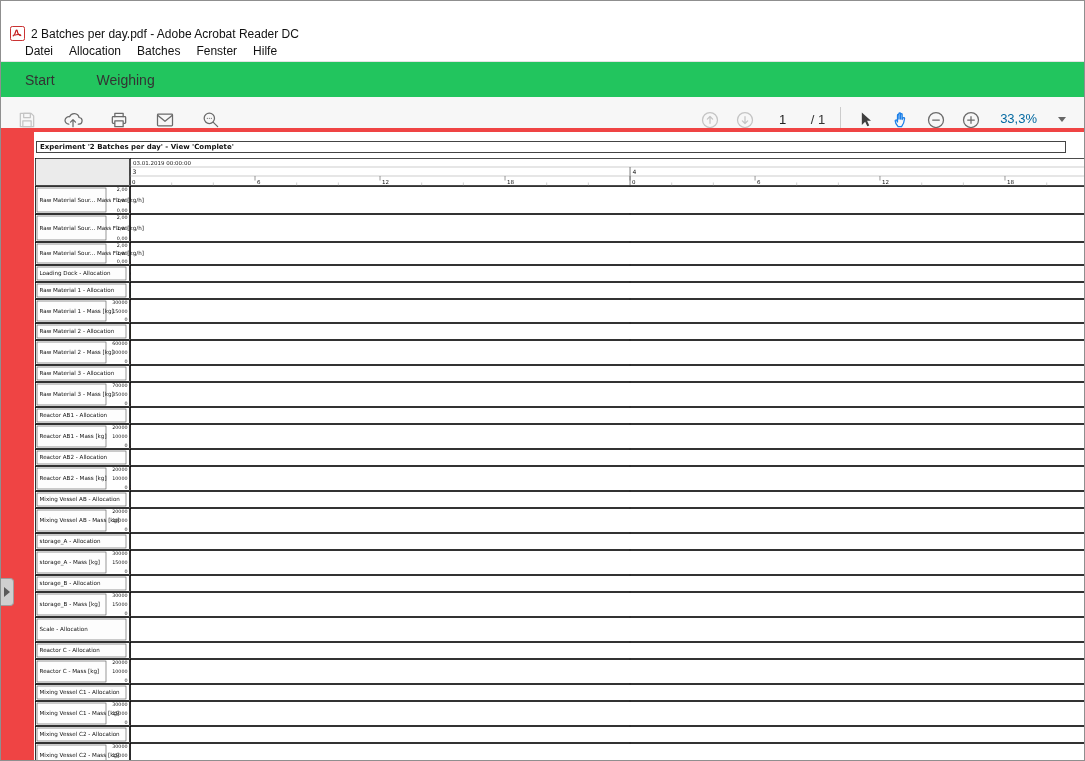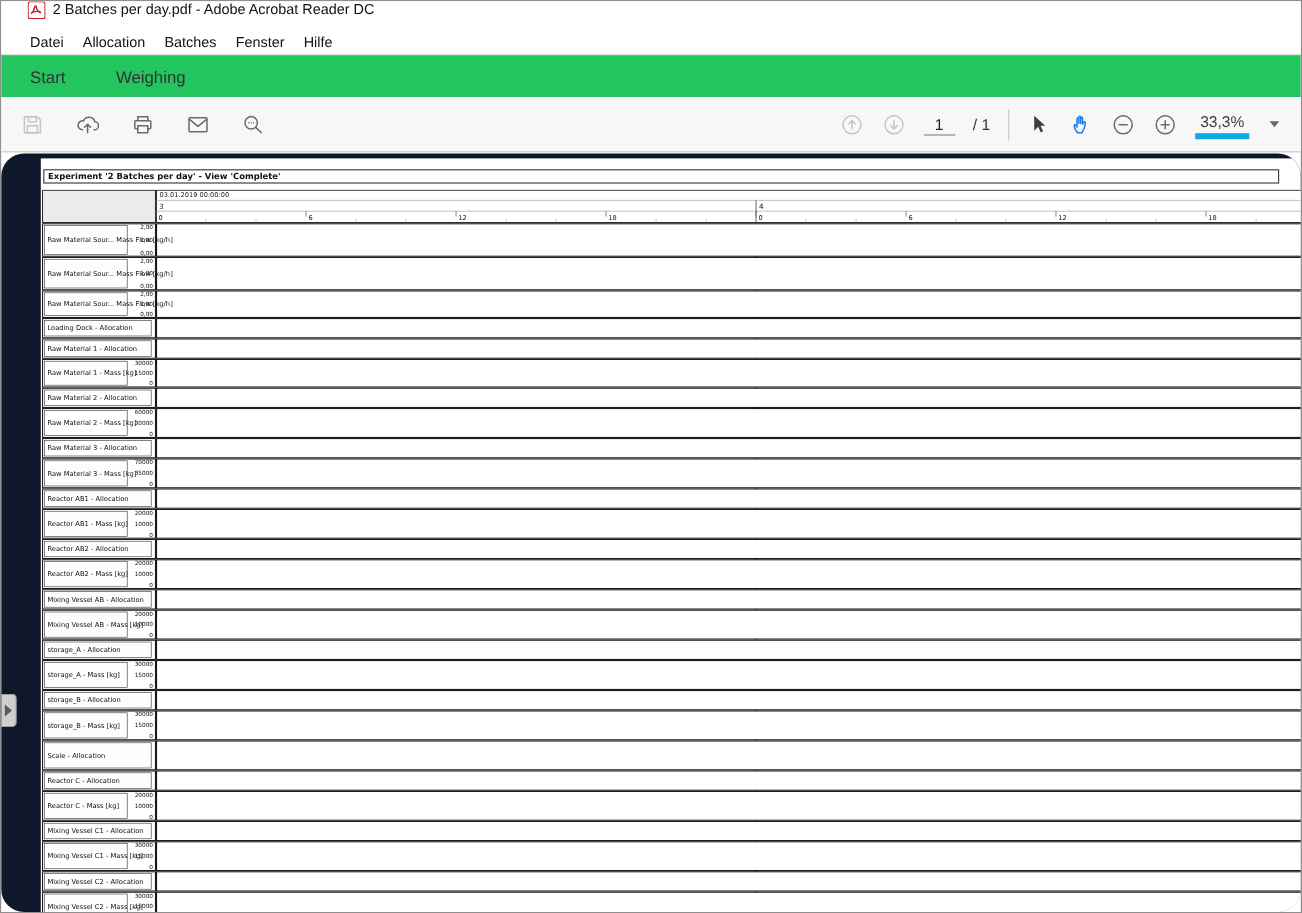--- a/index.html
+++ b/index.html
@@ -7,7 +7,7 @@
   .window{position:relative;width:1085px;height:761px;border:1px solid #8f8f8f;background:#fff;
     font-family:"Liberation Sans","DejaVu Sans",sans-serif;overflow:hidden;}
   
-  .titlebar{height:24px;display:flex;align-items:flex-start;padding-left:22px;background:#fff;}
+  .titlebar{height:24px;display:flex;align-items:flex-end;padding-left:9px;background:#fff;margin-top:16px;}
   .titlebar .title{font-size:12px;color:#111;margin-left:6px;}
   
   .menubar{height:20px;display:flex;align-items:center;background:#fff;padding-left:16px;}

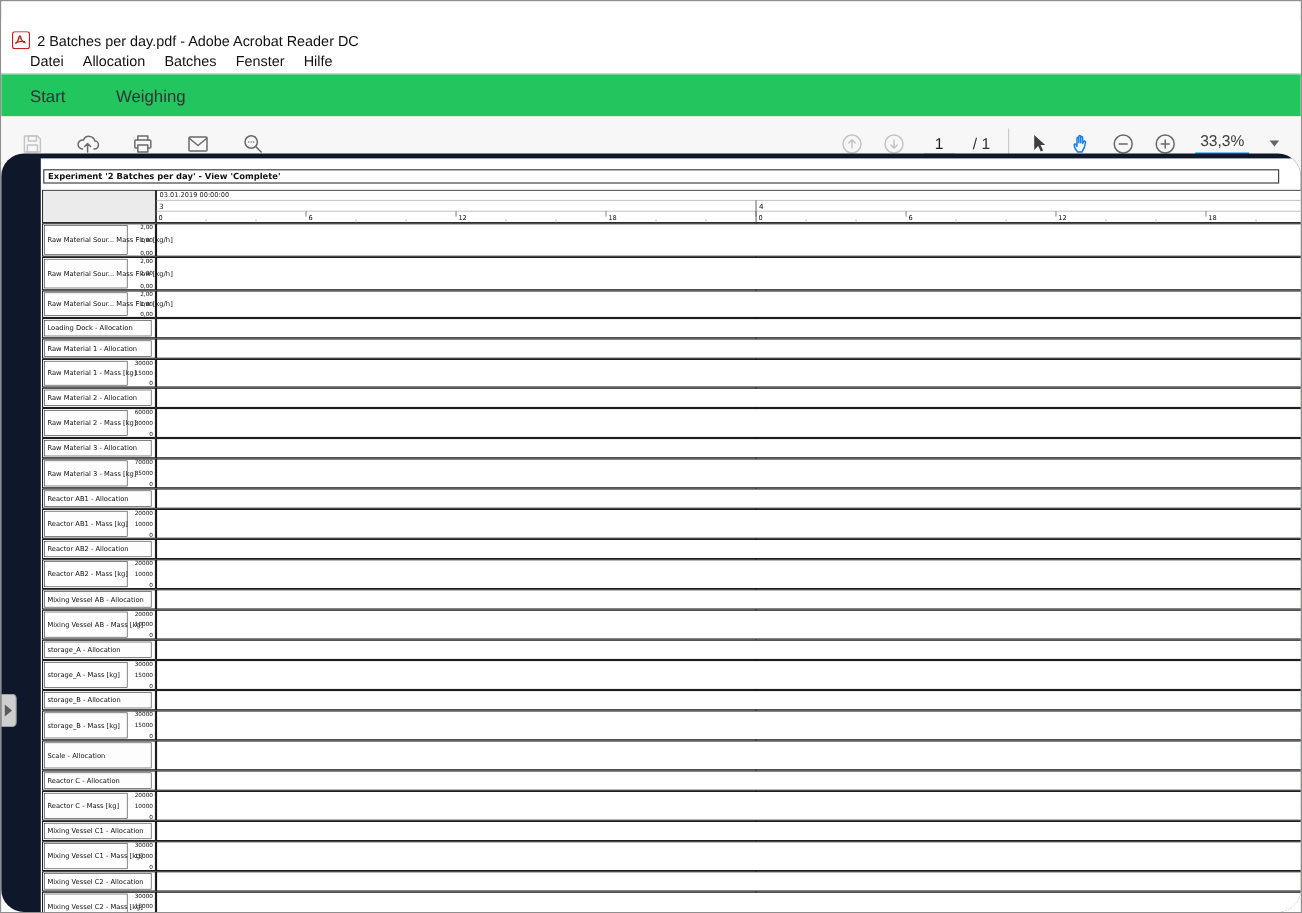--- a/index.html
+++ b/index.html
@@ -28,7 +28,7 @@
     font-size:13px;font-family:"Liberation Sans",sans-serif;color:#222;}
   .pagetotal{font-size:13px;color:#333;}
   .tsep{width:1px;height:26px;background:#cccccc;}
-  .zoomlabel{font-size:13px;color:#404040;border-bottom:5px solid #0ea5e9;padding:2px 4px;}
+  .zoomlabel{font-size:13px;color:#0369a1;border-bottom:2px solid #0ea5e9;padding:2px 4px;}
   .caret{width:0;height:0;border-left:4px solid transparent;border-right:4px solid transparent;border-top:5px solid #666;margin-left:2px;}
   
   .docarea{position:absolute;left:0;top:127px;right:0;bottom:0;background:#0f172a;overflow:hidden;border-radius:19px;}

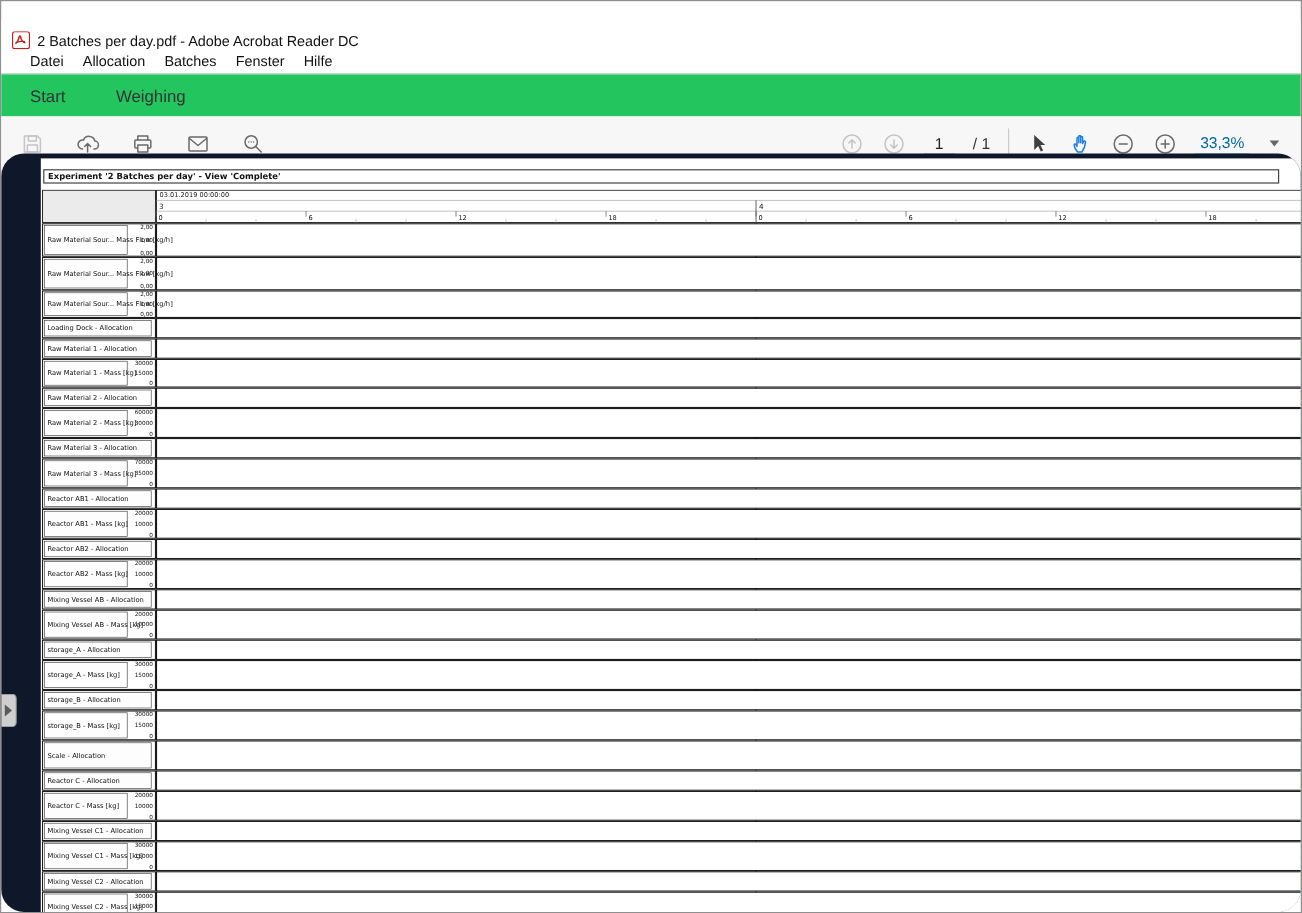--- a/index.html
+++ b/index.html
@@ -31,7 +31,7 @@
   .zoomlabel{font-size:13px;color:#0369a1;border-bottom:2px solid #0ea5e9;padding:2px 4px;}
   .caret{width:0;height:0;border-left:4px solid transparent;border-right:4px solid transparent;border-top:5px solid #666;margin-left:2px;}
   
-  .docarea{position:absolute;left:0;top:127px;right:0;bottom:0;background:#0f172a;overflow:hidden;border-radius:19px;}
+  .docarea{position:absolute;left:0;top:127px;right:0;bottom:0;background:#ef4444;overflow:hidden;}
   .navhandle{position:absolute;left:0;top:450px;width:13px;height:28px;background:#cfcfcf;border:1px solid #9e9e9e;border-left:none;border-radius:0 4px 4px 0;display:flex;align-items:center;justify-content:center;}
   .tri{width:0;height:0;border-top:5px solid transparent;border-bottom:5px solid transparent;border-left:6px solid #5a5a5a;}
   .page{position:absolute;left:33px;top:4px;width:1052px;height:640px;background:#fff;overflow:hidden;}

